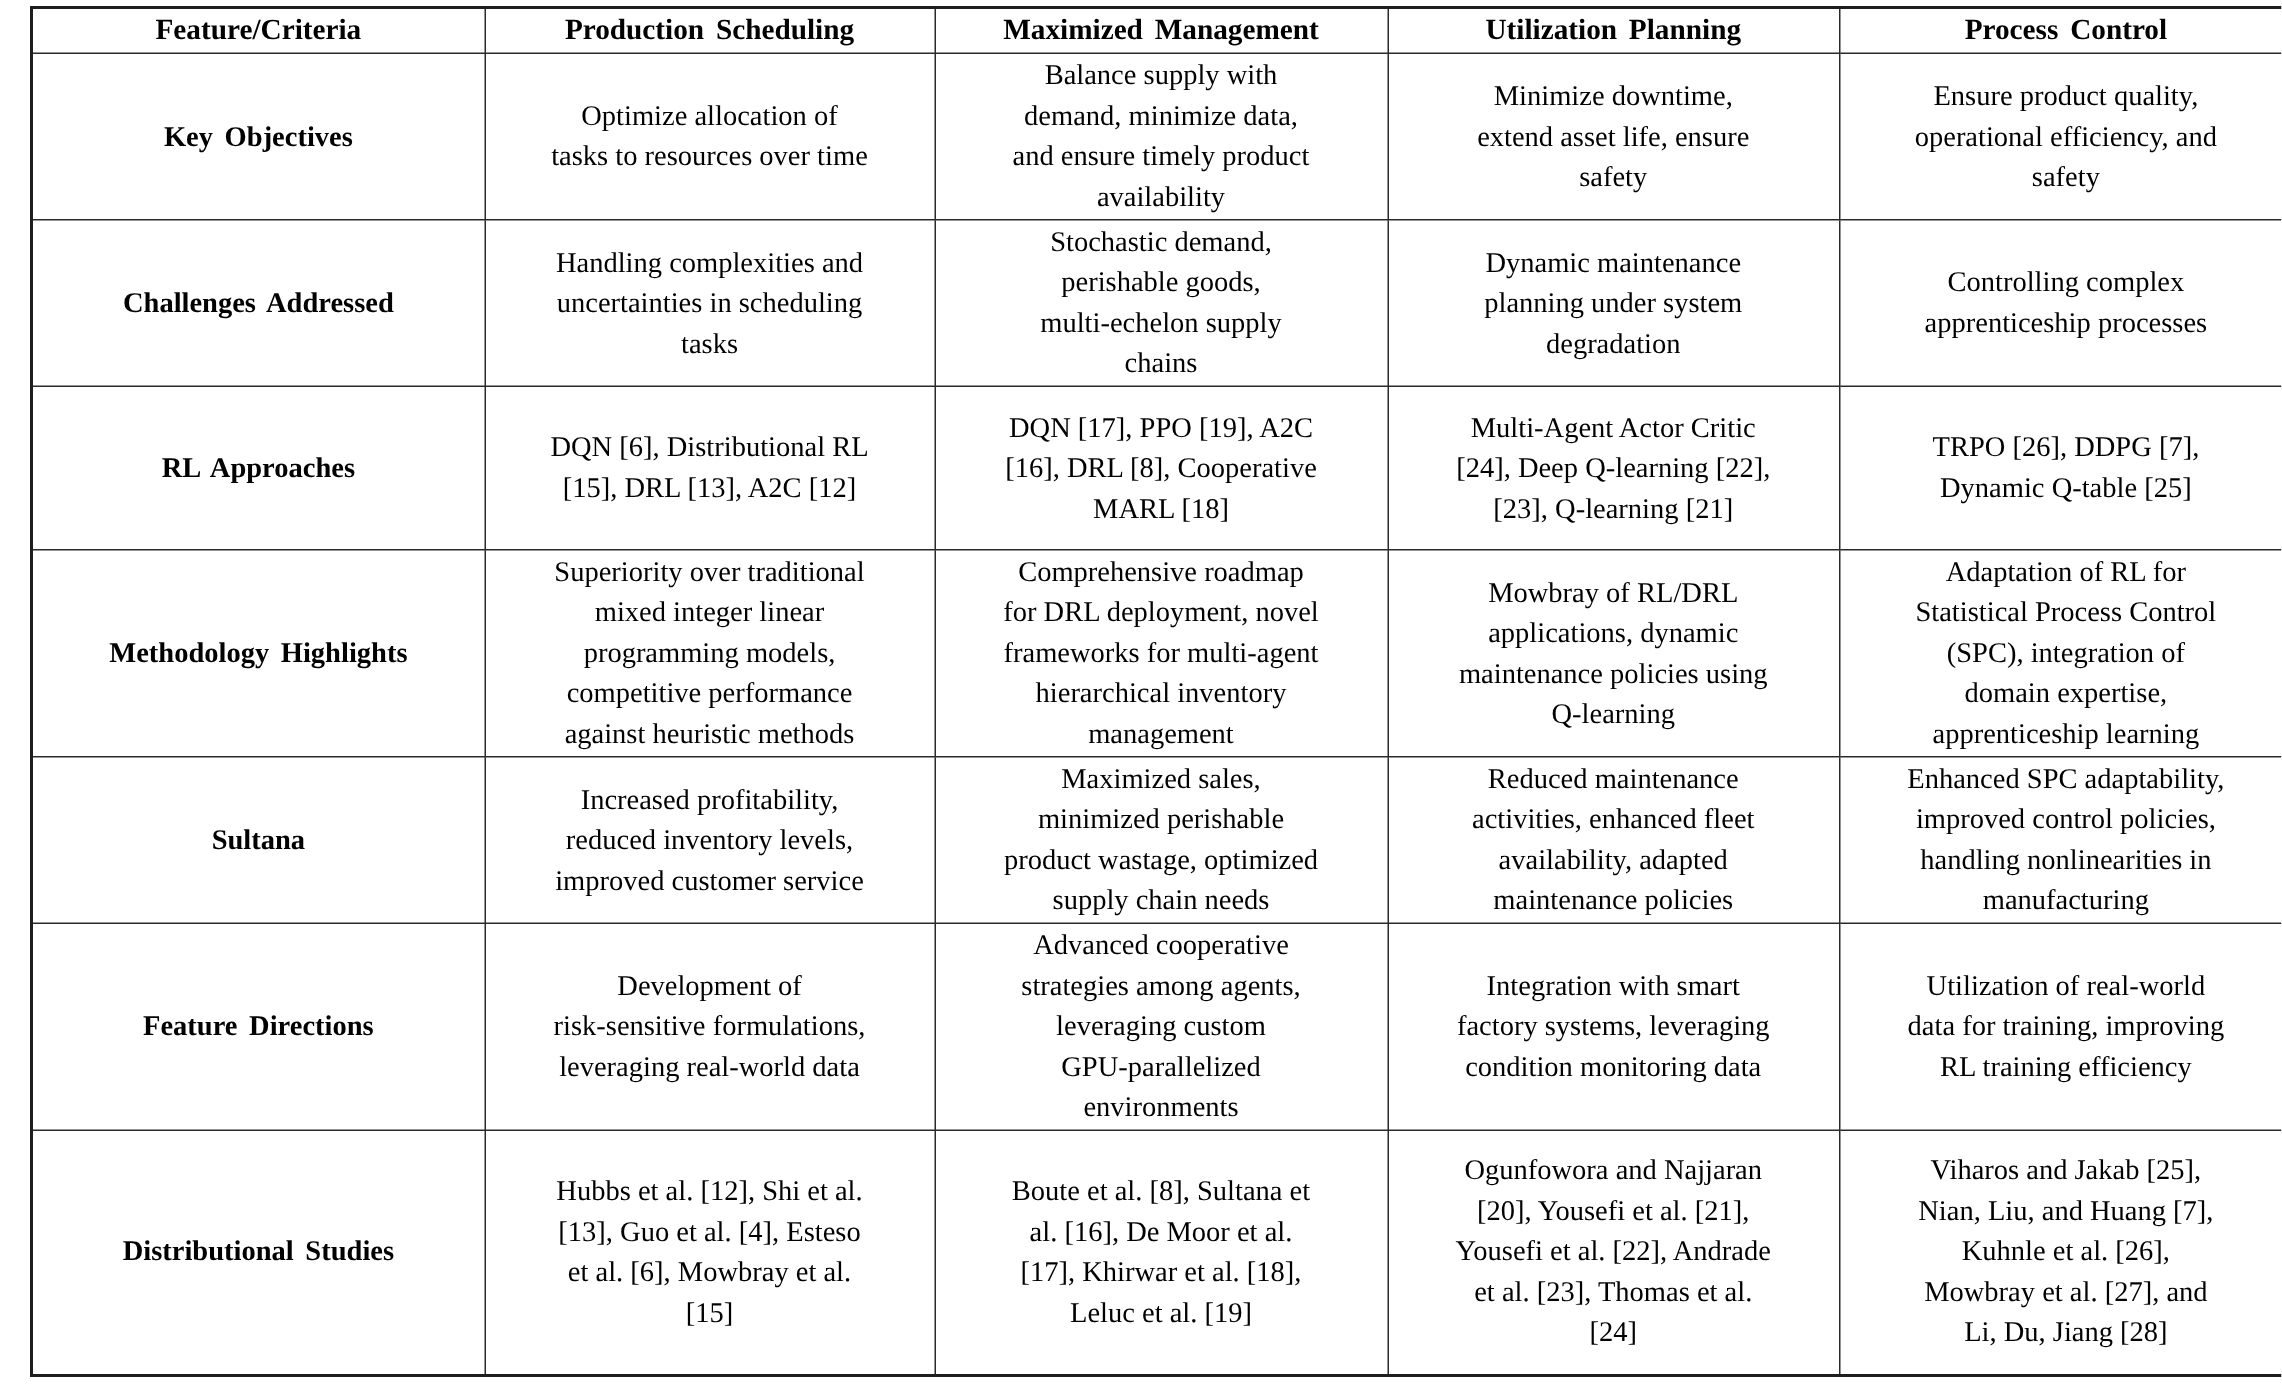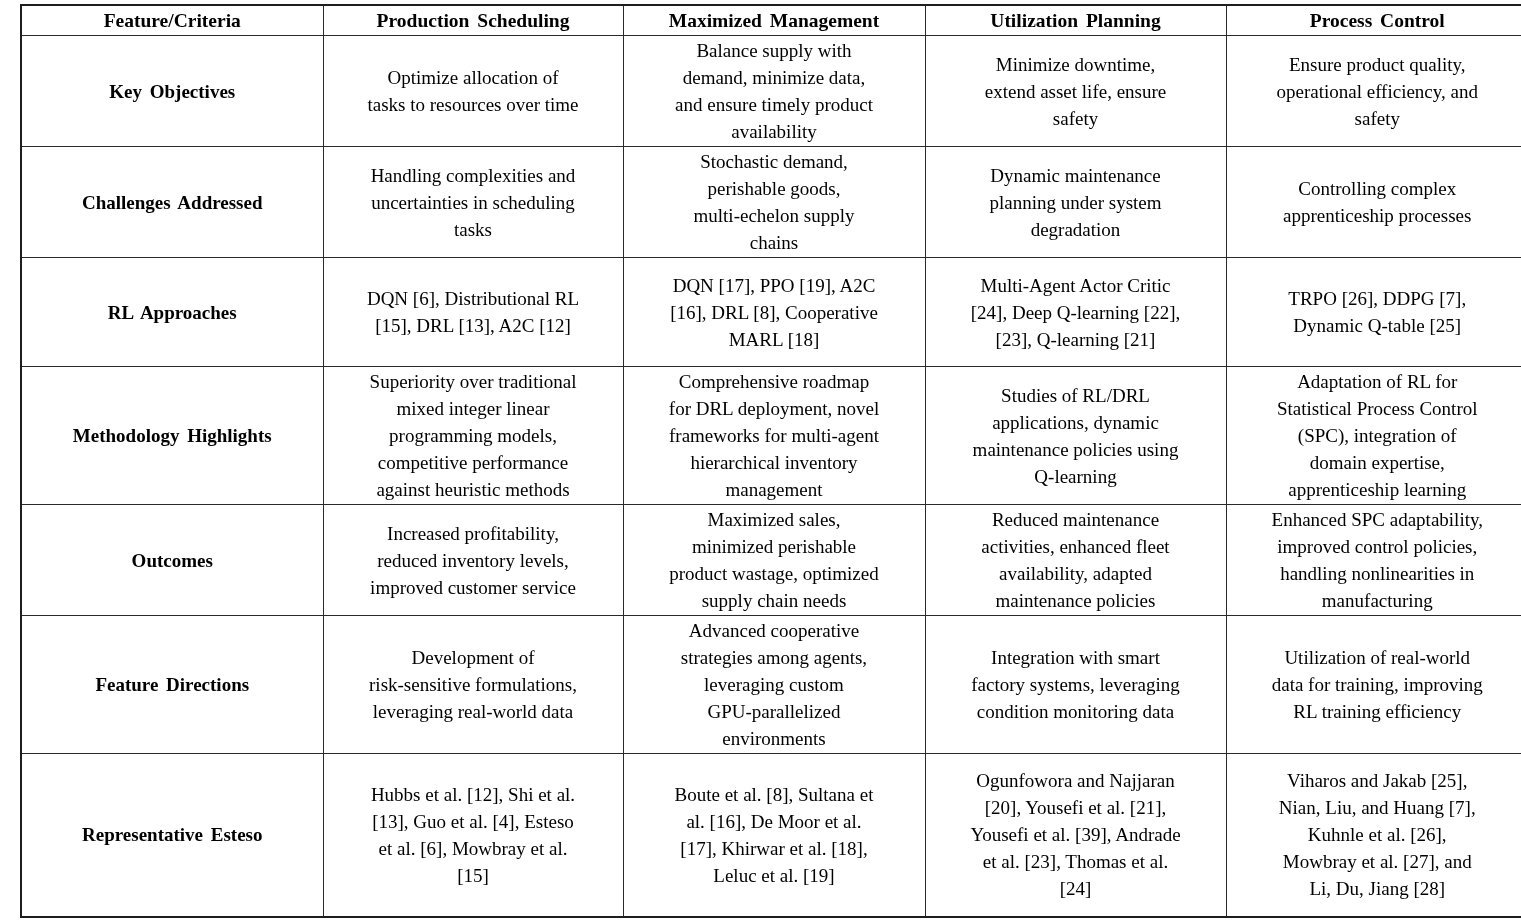--- a/index.html
+++ b/index.html
@@ -136,7 +136,7 @@
 frameworks for multi-agent
 hierarchical inventory
 management</td>
-        <td class="cell-text">Studies of RL/DRL
+        <td class="cell-text">Mowbray of RL/DRL
 applications, dynamic
 maintenance policies using
 Q-learning</td>

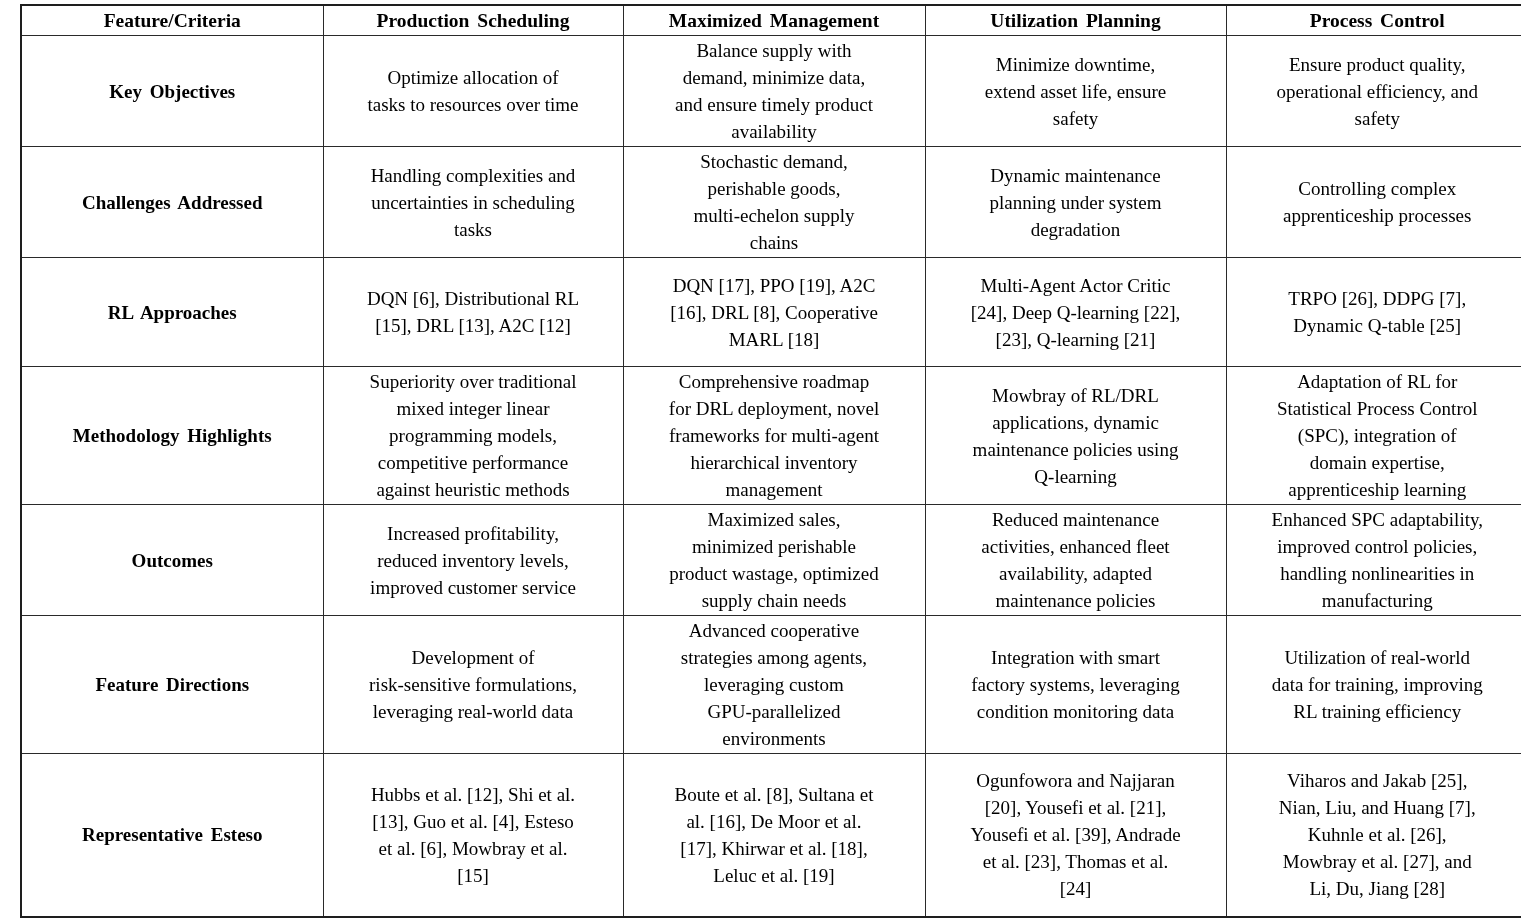--- a/index.html
+++ b/index.html
@@ -147,7 +147,7 @@
 apprenticeship learning</td>
       </tr>
       <tr class="r4">
-        <td class="row-label">Outcomes</td>
+        <td class="row-label">Sultana</td>
         <td class="cell-text">Increased profitability,
 reduced inventory levels,
 improved customer service</td>

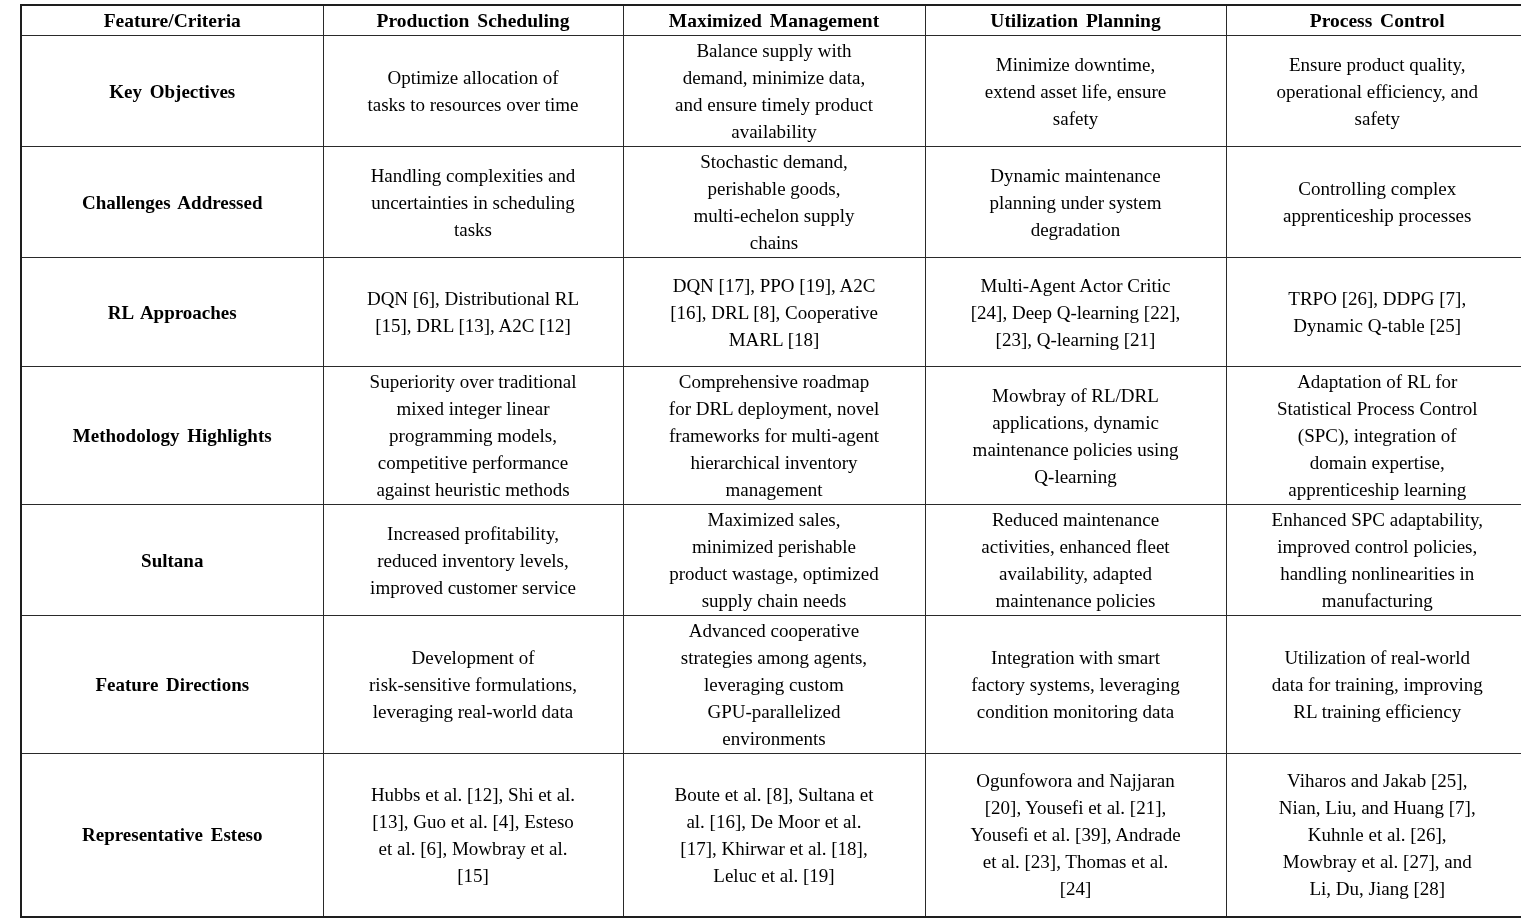--- a/index.html
+++ b/index.html
@@ -193,7 +193,7 @@
 Leluc et al. [19]</td>
         <td class="cell-text">Ogunfowora and Najjaran
 [20], Yousefi et al. [21],
-Yousefi et al. [39], Andrade
+Yousefi et al. [22], Andrade
 et al. [23], Thomas et al.
 [24]</td>
         <td class="cell-text">Viharos and Jakab [25],

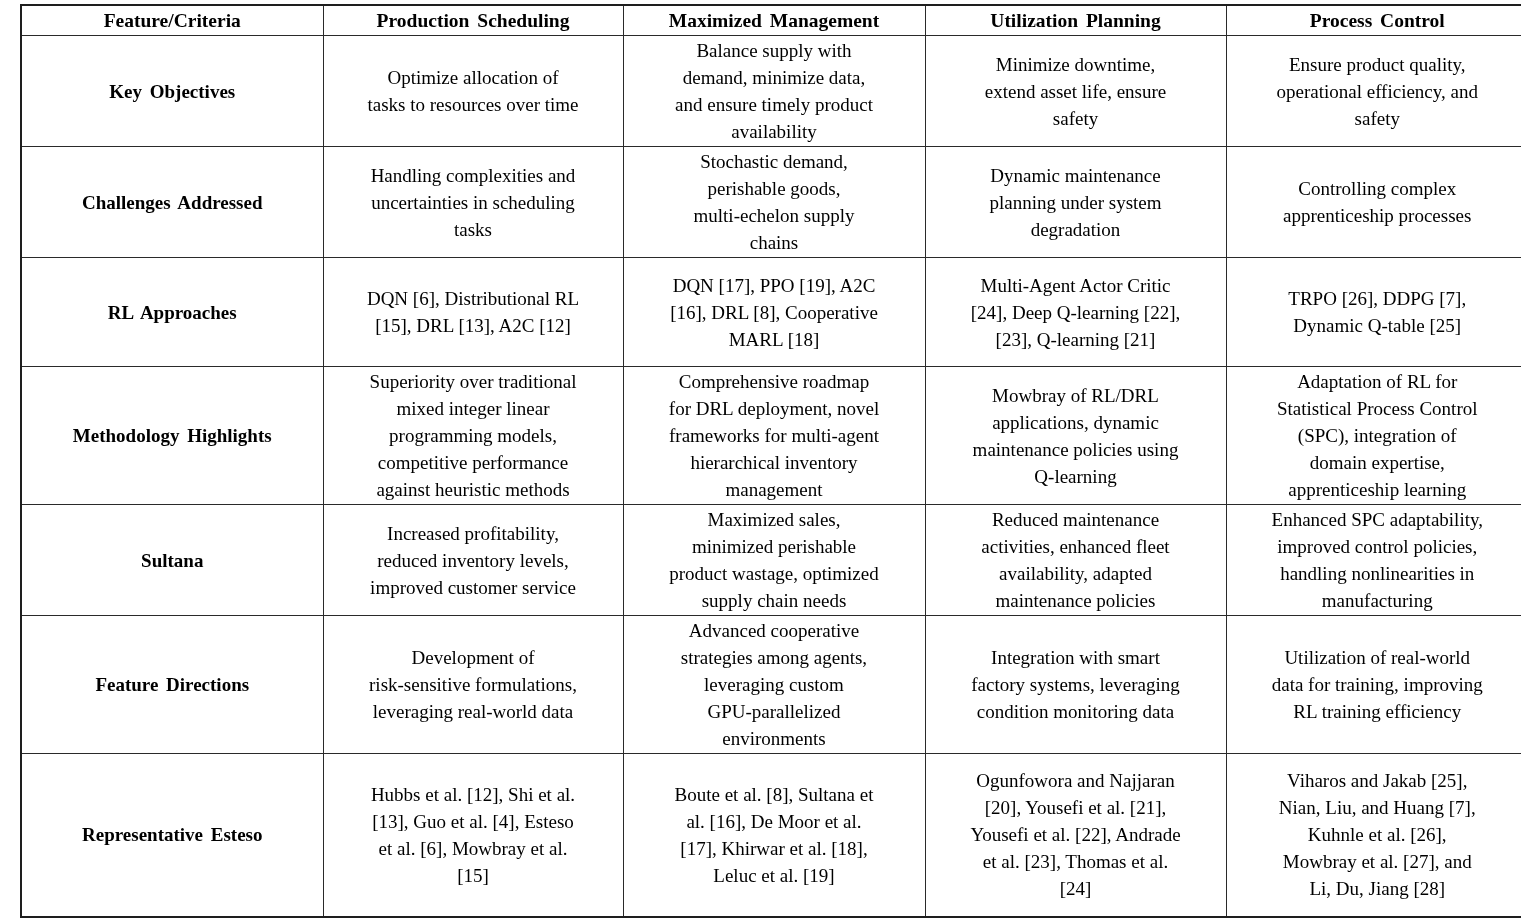--- a/index.html
+++ b/index.html
@@ -182,7 +182,7 @@
 RL training efficiency</td>
       </tr>
       <tr class="r6">
-        <td class="row-label">Representative Esteso</td>
+        <td class="row-label">Distributional Studies</td>
         <td class="cell-text">Hubbs et al. [12], Shi et al.
 [13], Guo et al. [4], Esteso
 et al. [6], Mowbray et al.

